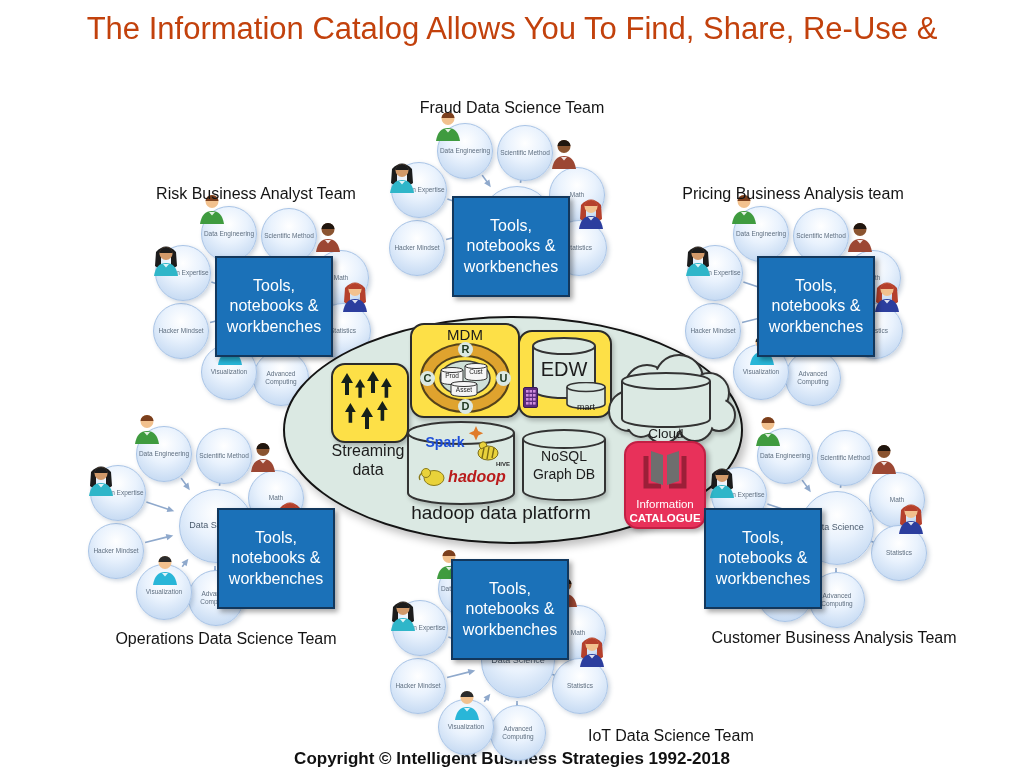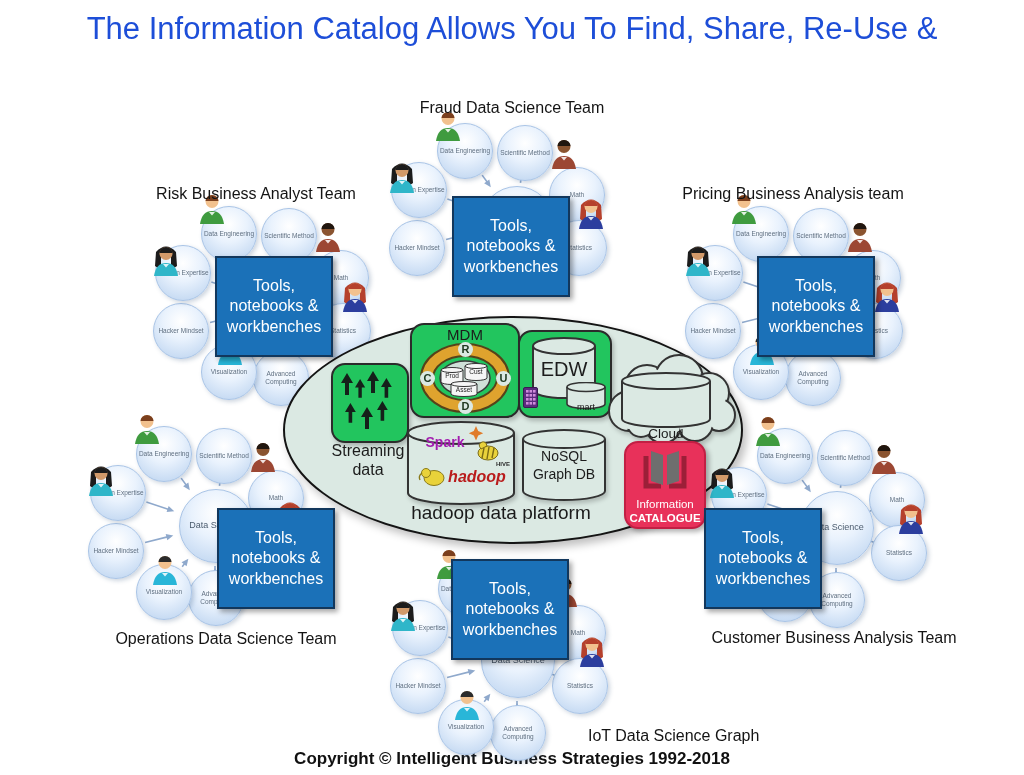--- a/index.html
+++ b/index.html
@@ -8,7 +8,7 @@
   .preline{white-space:pre-line;}
   
   #title{position:absolute;left:0;top:6px;width:1024px;text-align:center;
-         font-size:31px;line-height:45px;color:#1d4ed8;}
+         font-size:31px;line-height:45px;color:#c2410c;}
   
   .cluster{position:absolute;width:260px;height:260px;}
   .cluster svg.arrows{position:absolute;left:0;top:0;}

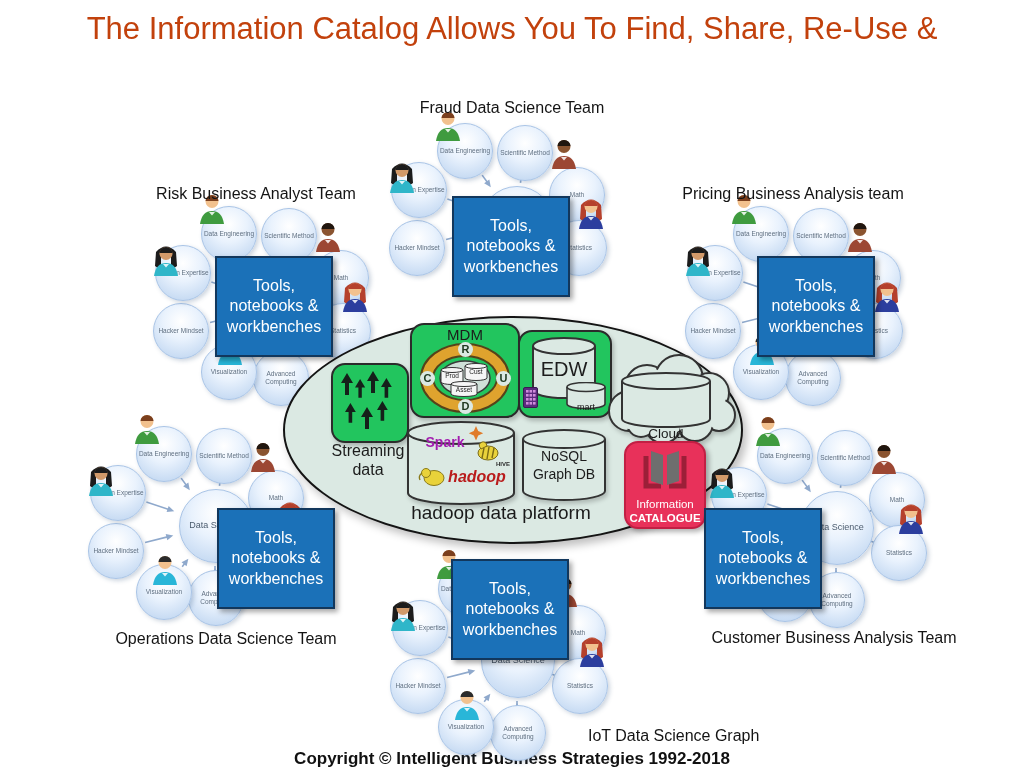--- a/index.html
+++ b/index.html
@@ -30,7 +30,7 @@
            border-radius:50%;background:#dbe9e3;border:2px solid #141414;z-index:2;
            box-shadow:4px 5px 8px rgba(0,0,0,.25);}
   .pz{z-index:4;}
-  .pbox{position:absolute;background:#22c55e;border:2px solid #2b2b2b;border-radius:14px;
+  .pbox{position:absolute;background:#fde047;border:2px solid #2b2b2b;border-radius:14px;
         box-shadow:2px 3px 4px rgba(0,0,0,.22);}
   .plabel{position:absolute;text-align:center;color:#1c1c1c;}
   .mdm-title{position:absolute;left:0;top:1px;width:100%;text-align:center;font-size:15px;color:#1c1c1c;}

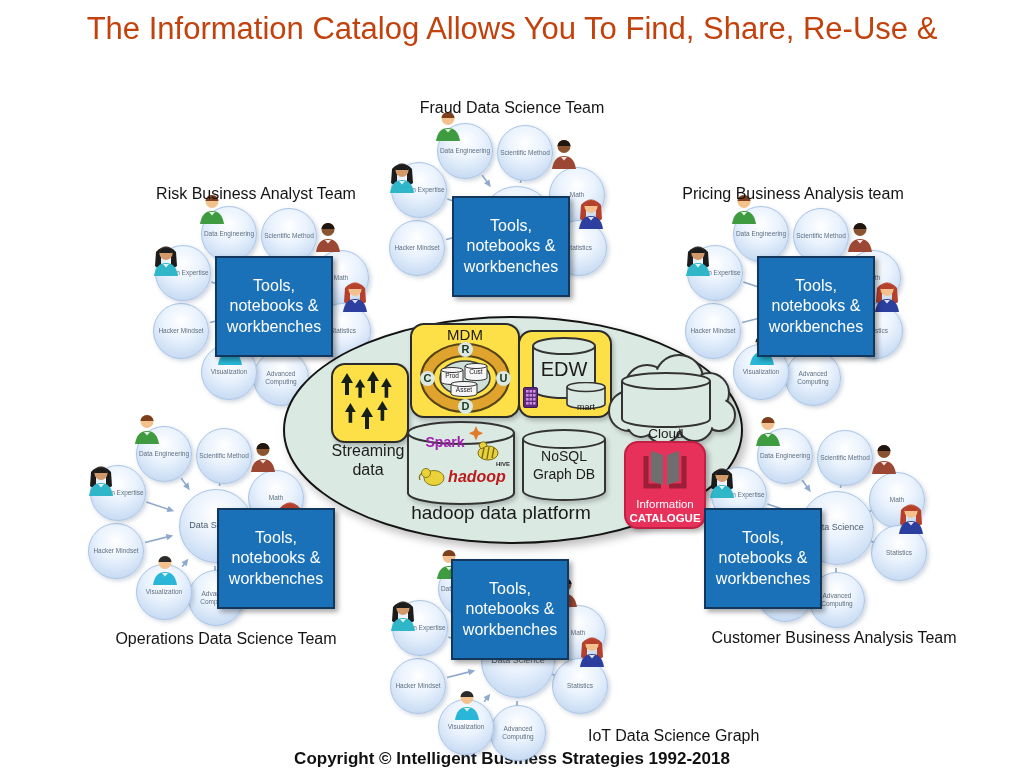--- a/index.html
+++ b/index.html
@@ -531,7 +531,7 @@
       <path d="M16,52 q-4,3 -2,7" stroke="#8a7a1a" stroke-width="1.4" fill="none"></path>
     </g>
   </svg>
-  <div class="plabel pz" style="left:420px;top:434px;width:50px;font-size:14px;font-weight:bold;color:#a21caf;">Spark</div>
+  <div class="plabel pz" style="left:420px;top:434px;width:50px;font-size:14px;font-weight:bold;color:#1d4ed8;">Spark</div>
   <div class="plabel pz" style="left:490px;top:461px;width:26px;font-size:6px;font-weight:bold;color:#2a2a2a;">HIVE</div>
   <div class="plabel pz" style="left:444px;top:468px;width:66px;font-size:16px;font-weight:bold;font-style:italic;color:#b91c1c;">hadoop</div>
 

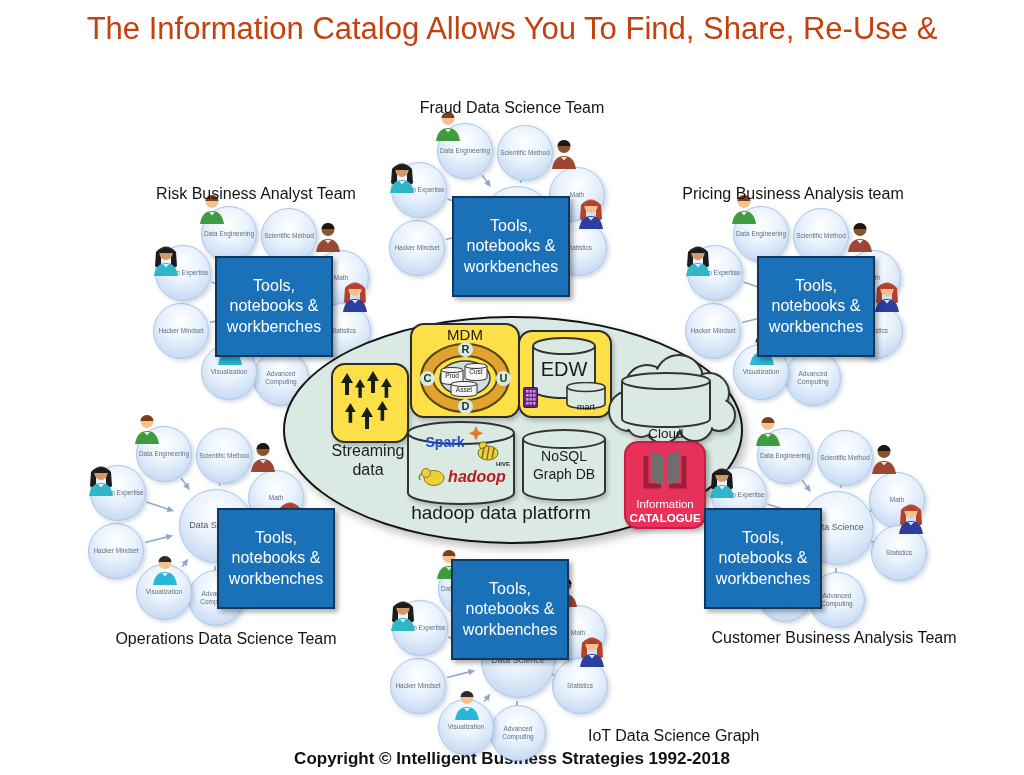--- a/index.html
+++ b/index.html
@@ -435,7 +435,7 @@
       <div class="tools-box preline" style="left: 451px; top: 559px;">Tools,
 notebooks &amp;
 workbenches</div>
-      <div class="team-label" style="left: 588px; top: 727px;">IoT Data Science Graph</div>
+      <div class="team-label" style="left: 588px; top: 727px;">IoT Data Science Team</div>
     </div>
 
   <div id="ellipse"></div>

